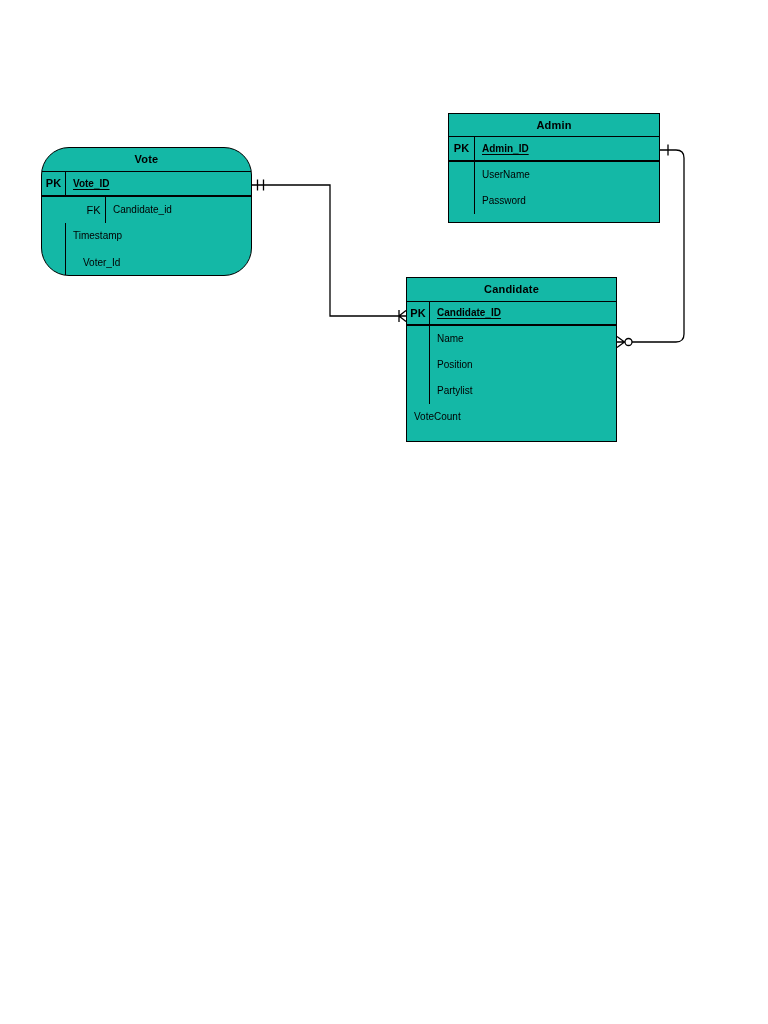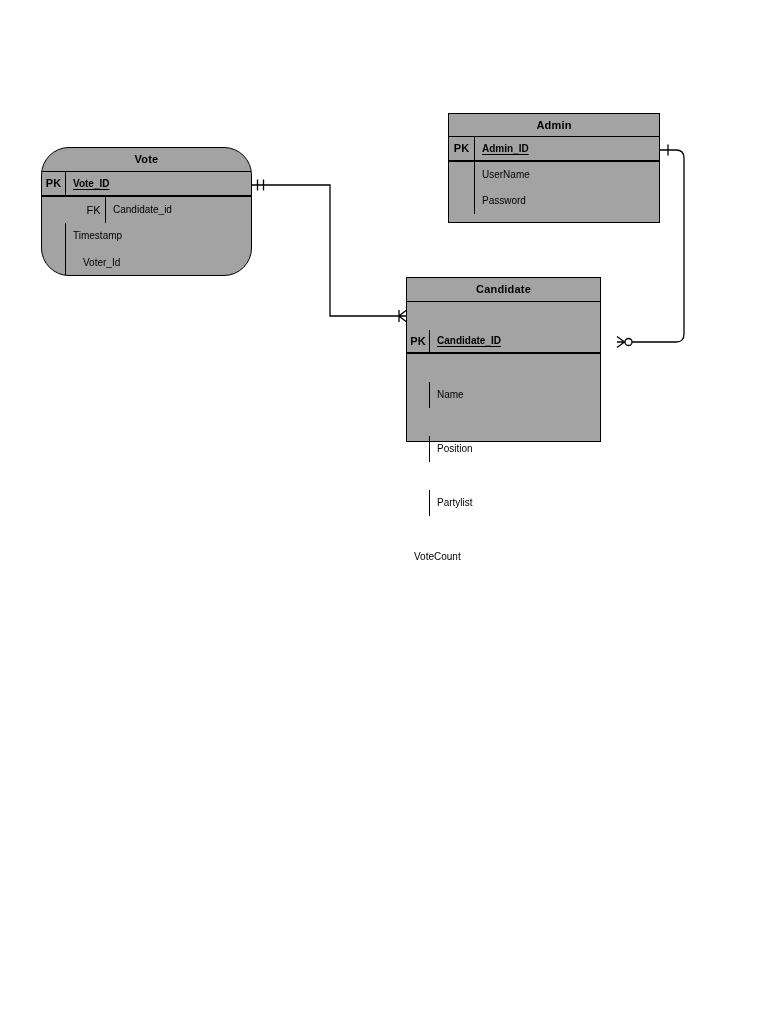--- a/index.html
+++ b/index.html
@@ -24,7 +24,7 @@
     position: absolute;
     box-sizing: border-box;
     border: 1.5px solid #000000;
-    background: #a3a3a3;
+    background: #14b8a6;
     display: flex;
     flex-direction: column;
   }

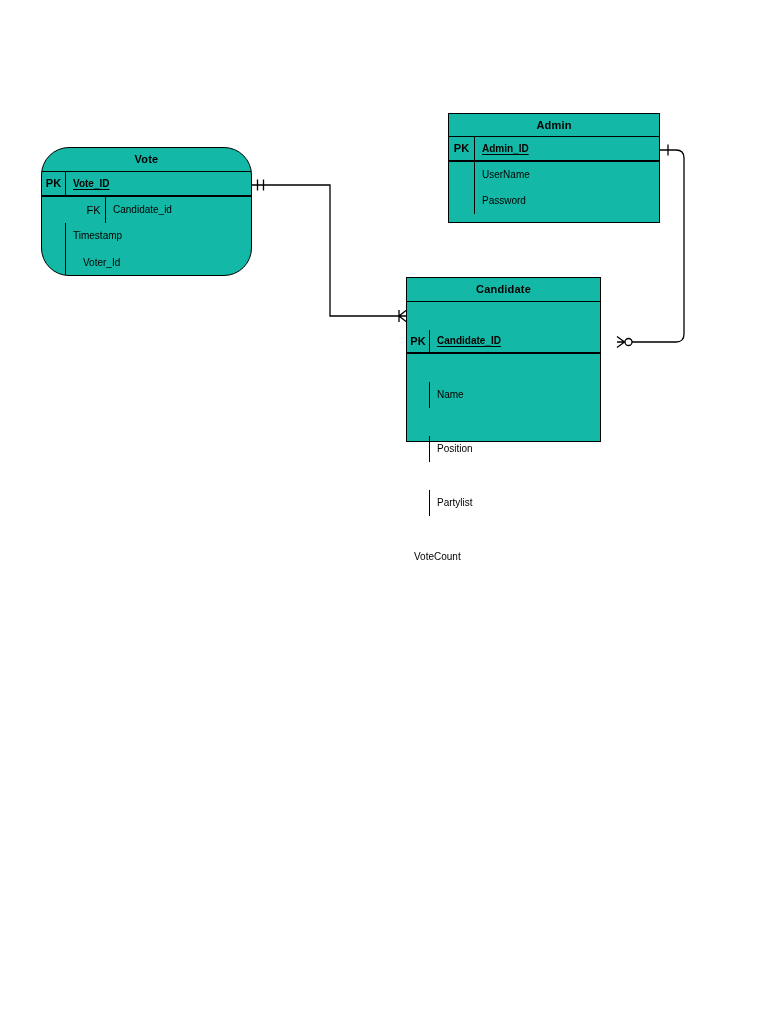--- a/index.html
+++ b/index.html
@@ -117,7 +117,7 @@
     </div>
   </div>
 
-  <div class="er-table" style="left:406px; top:277px; width:195px; height:165px;gap:28px;">
+  <div class="er-table" style="left:406px; top:277px; width:211px; height:165px;">
     <div class="er-header" style="height:23.5px;">Candidate</div>
     <div class="er-row er-pkrow pk-underline" style="height:24px;">
       <div class="er-key" style="width:23px;">PK</div>

